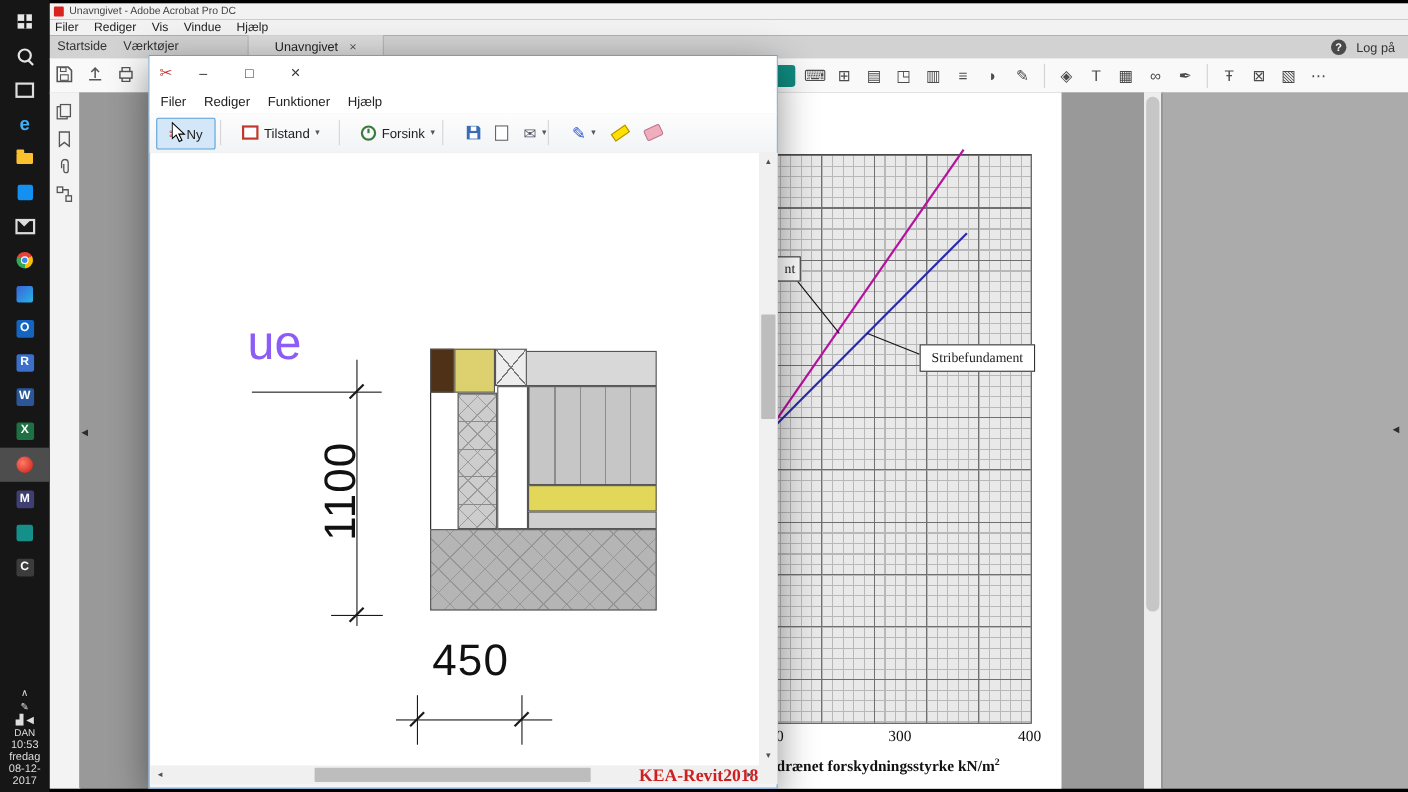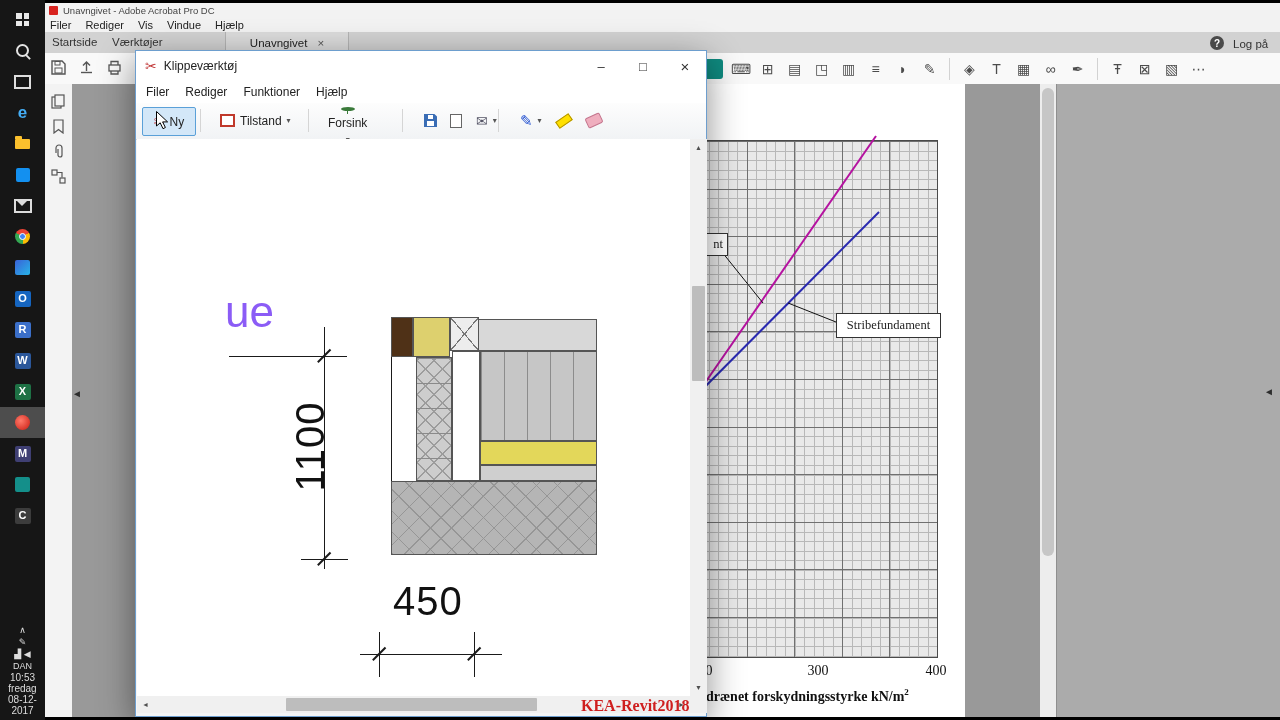--- a/index.html
+++ b/index.html
@@ -255,7 +255,6 @@
   <div class="abs snipwin">
     <div class="abs sn-titlebar">
       <span class="sn-icon">✂</span>
-      <span class="sn-title">Klippeværktøj</span>
       <span class="sn-btn">–</span>
       <span class="sn-btn">□</span>
       <span class="sn-btn" style="font-size:15px;">×</span>

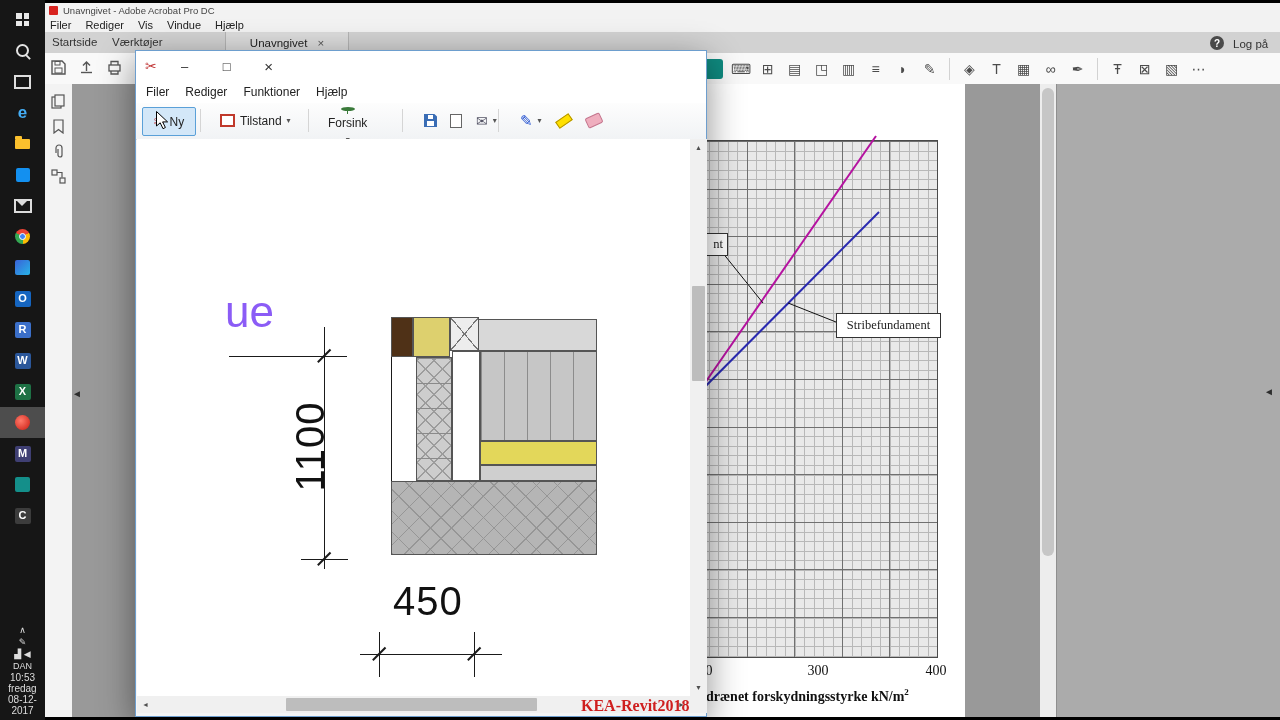--- a/index.html
+++ b/index.html
@@ -280,7 +280,7 @@
         <span class="caret">▾</span>
       </div>
       <div class="sn-sep" style="left:172px;"></div>
-      <div class="sn-toolbtn" style="left:180px;flex-direction:column;">
+      <div class="sn-toolbtn" style="left:180px;">
         <span class="clock-icon"></span>
         <span>Forsink</span>
         <span class="caret">▾</span>

